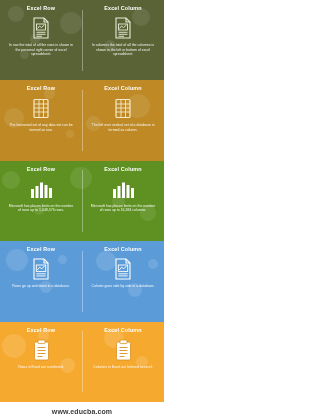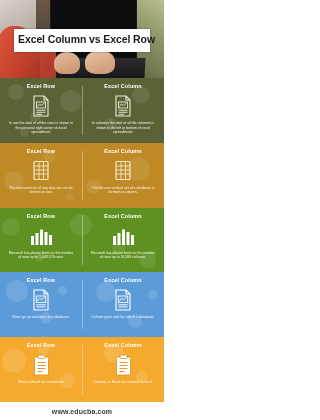--- a/index.html
+++ b/index.html
@@ -220,22 +220,6 @@
 
 <div class="infographic">
 
-  <div class="hero">
-    <div class="hero-photo">
-      <div class="photo-bg-left"></div>
-      <div class="photo-bg-right"></div>
-      <div class="photo-desk"></div>
-      <div class="photo-laptop-screen"></div>
-      <div class="photo-laptop-base"></div>
-      <div class="photo-arm"></div>
-      <div class="photo-person"></div>
-      <div class="photo-hand-a"></div>
-      <div class="photo-hand-b"></div>
-    </div>
-    <div class="title-plate">
-      <div class="title-plate-text">Excel Column vs Excel Row</div>
-    </div>
-  </div>
 
   <div class="rows">
 

